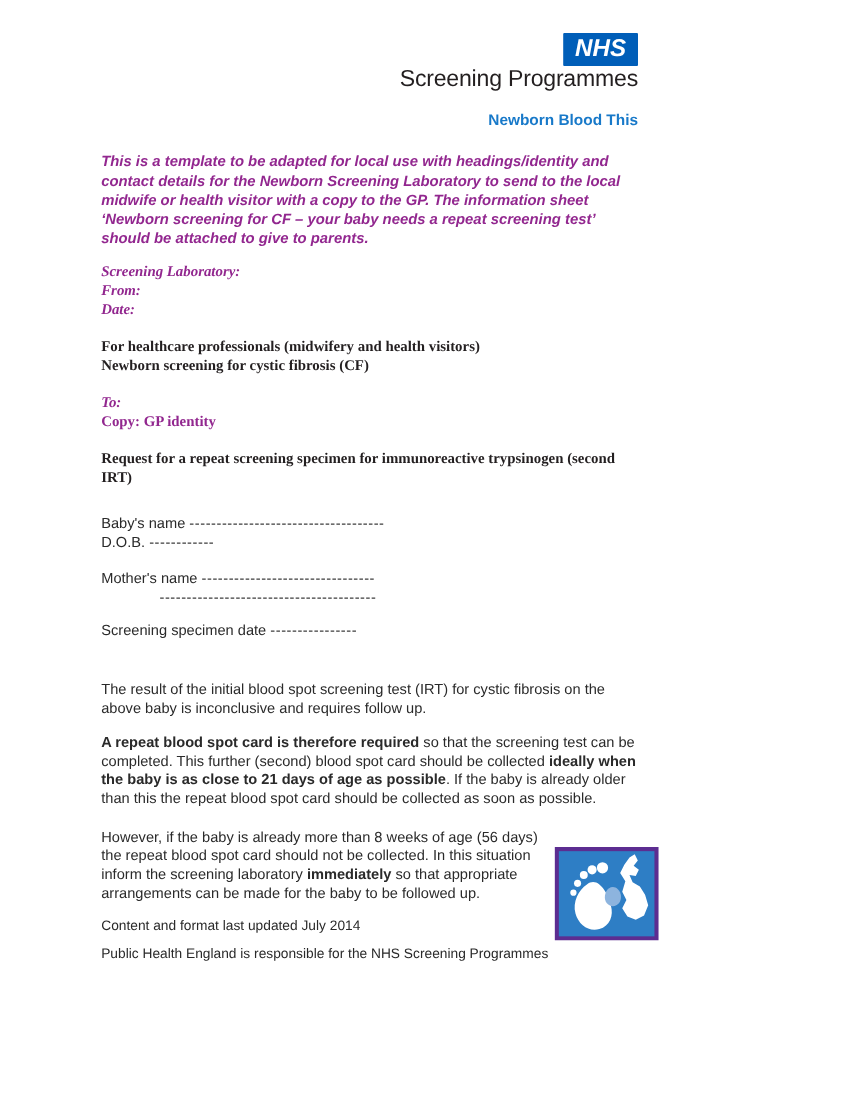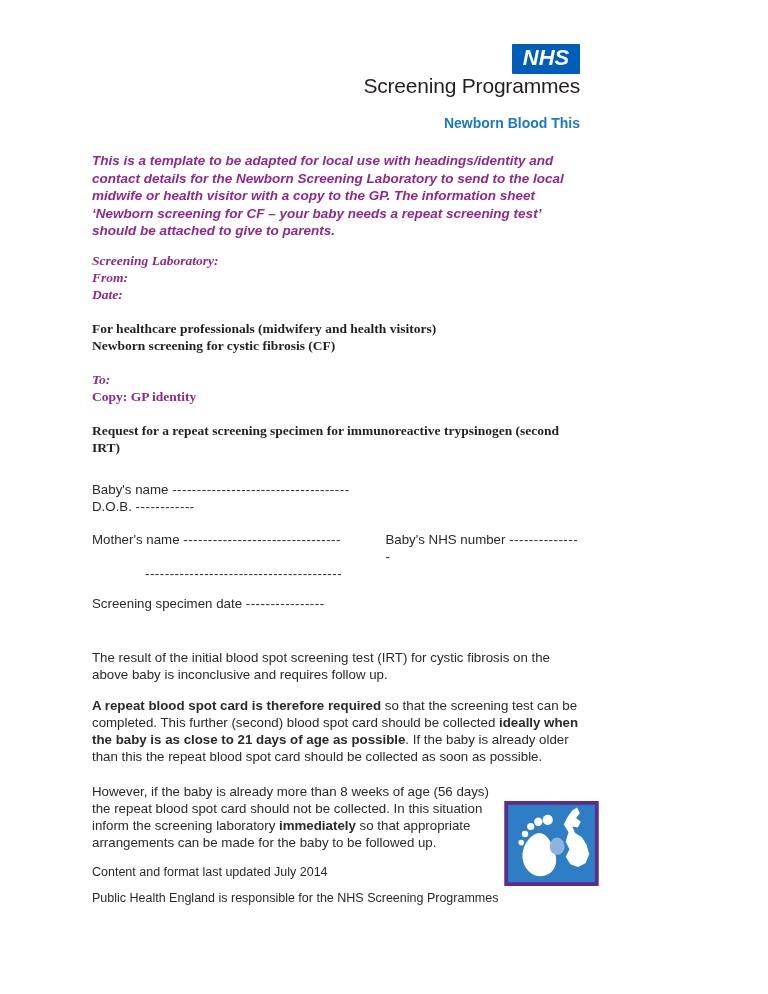--- a/index.html
+++ b/index.html
@@ -12,7 +12,7 @@
   }
   .page {
     width:672px; height:994px;
-    padding:44px 92px 0 92px;
+    padding:30px 92px 0 92px;
     position:relative;
     overflow:hidden;
     background:#ffffff;

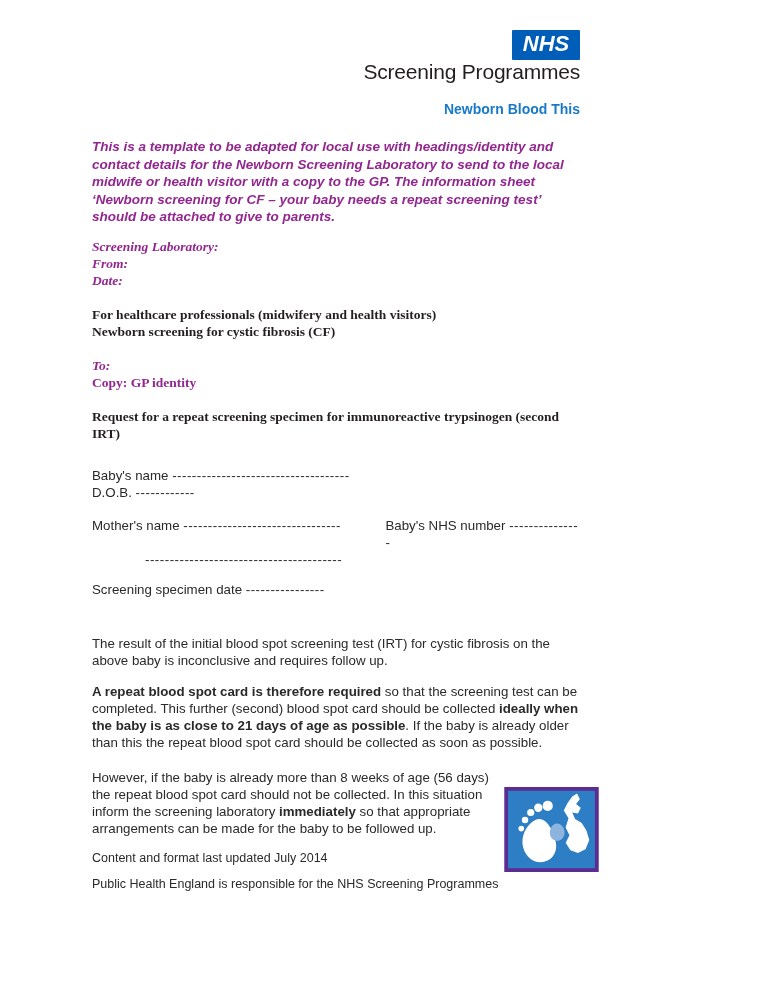--- a/index.html
+++ b/index.html
@@ -136,10 +136,6 @@
         <span>Mother's name</span>
         <span class="dashes">--------------------------------</span>
       </div>
-      <div class="cell-right">
-        <span>Baby's NHS number</span>
-        <span class="dashes">---------------</span>
-      </div>
     </div>
     <div class="addr-cont">
       <span class="dashes">----------------------------------------</span>

